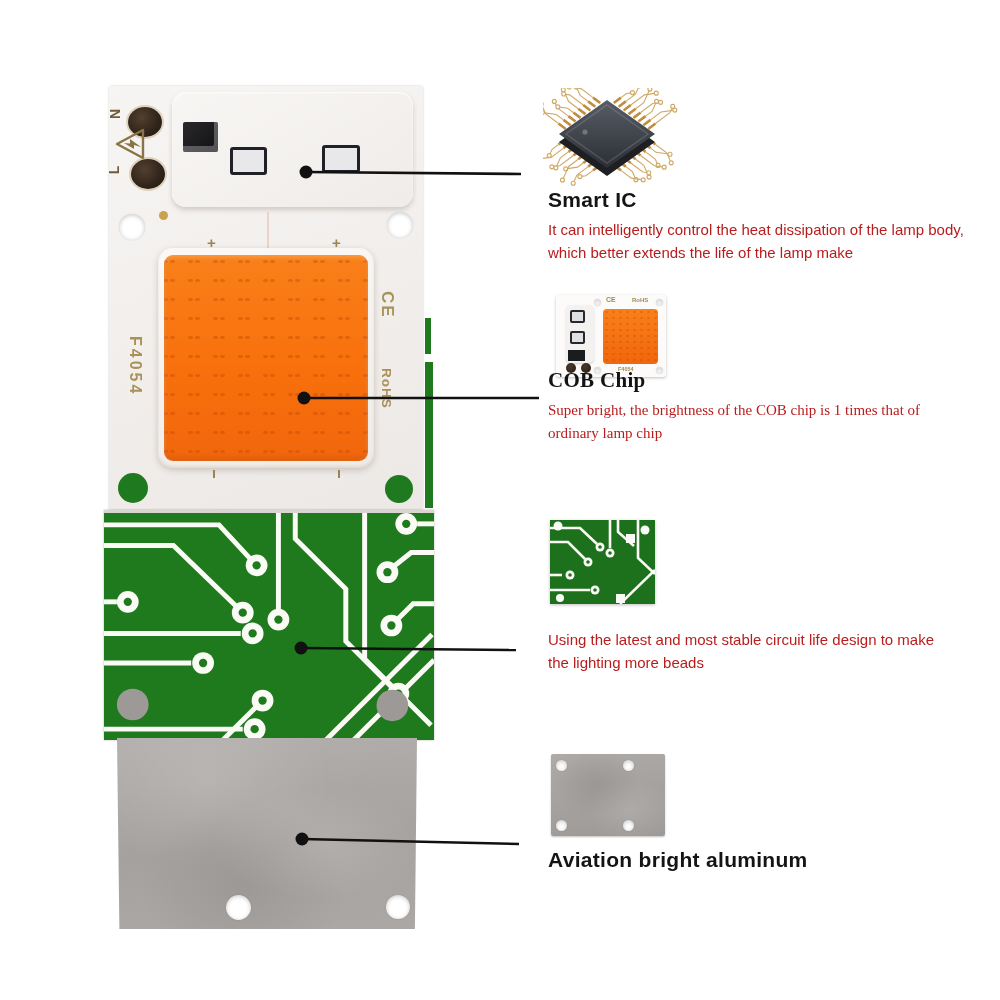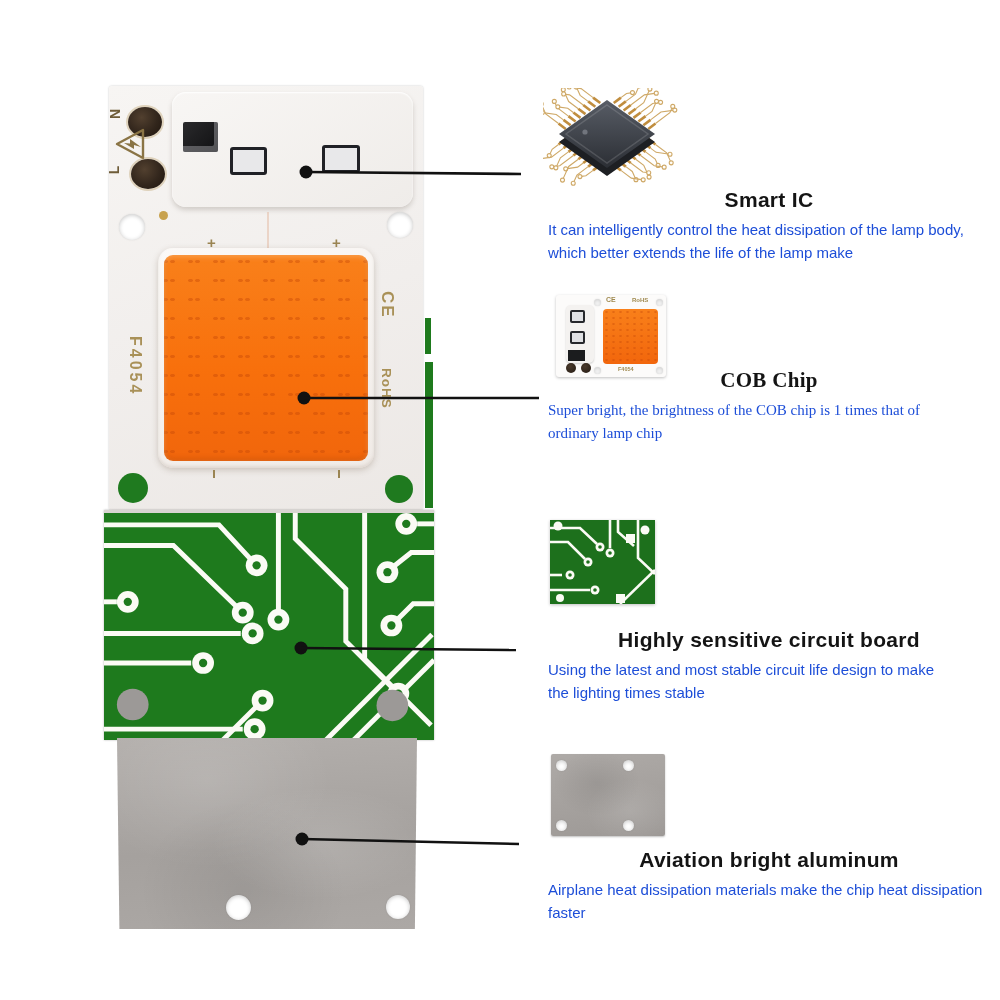--- a/index.html
+++ b/index.html
@@ -73,7 +73,7 @@
 
   
   .feature{left:548px;width:442px;}
-  .feature h2{margin:0 0 6px 0;font-size:21px;font-weight:bold;color:#141414;letter-spacing:.3px;text-align:center;}
+  .feature h2{margin:0 0 6px 0;font-size:21px;font-weight:bold;color:#141414;letter-spacing:.3px;}
   .feature p{margin:0;font-size:15px;line-height:1.55;color:#1d4ed8;}
   .icon-box{overflow:hidden;}
   

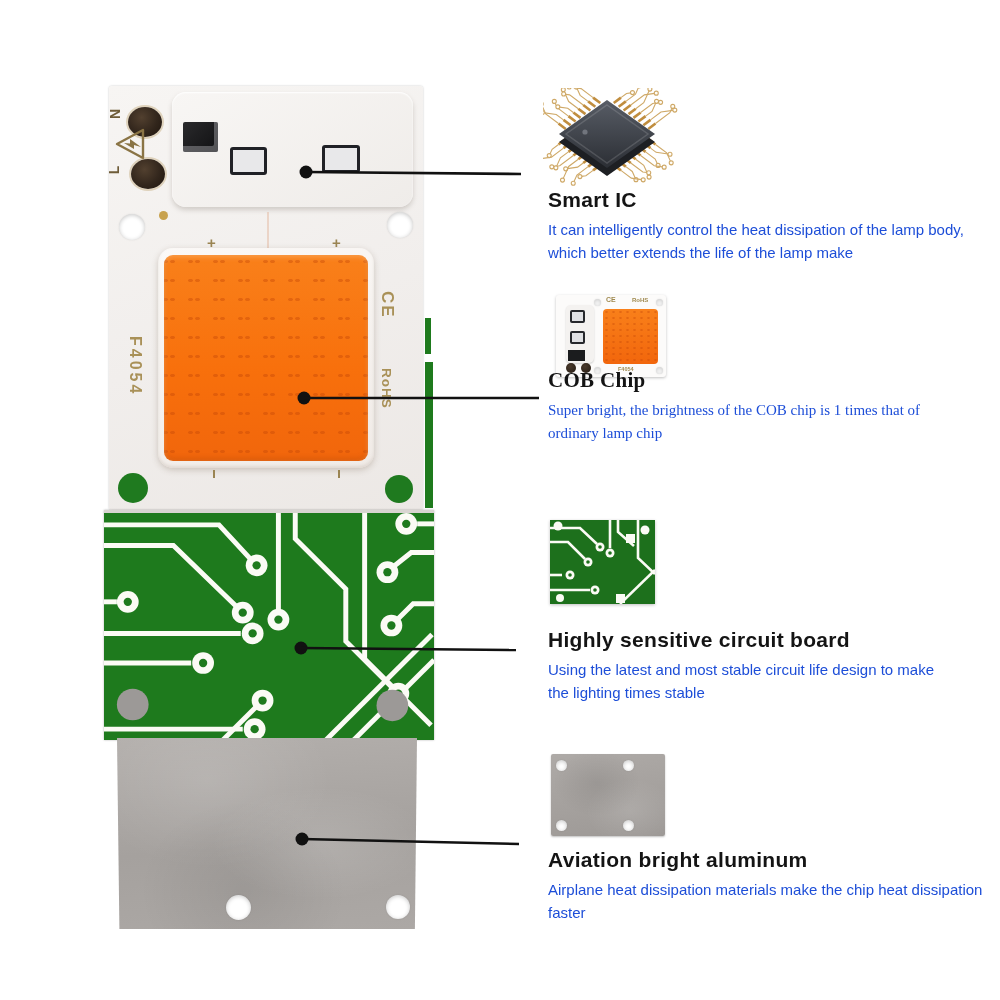--- a/index.html
+++ b/index.html
@@ -74,7 +74,7 @@
   
   .feature{left:548px;width:442px;}
   .feature h2{margin:0 0 6px 0;font-size:21px;font-weight:bold;color:#141414;letter-spacing:.3px;}
-  .feature p{margin:0;font-size:15px;line-height:1.55;color:#1d4ed8;}
+  .feature p{margin:0;font-size:15px;line-height:1.55;color:#b91c1c;}
   .icon-box{overflow:hidden;}
   
   .mini-cob{left:556px;top:295px;width:110px;height:82px;background:#fcfbfa;border-radius:3px;

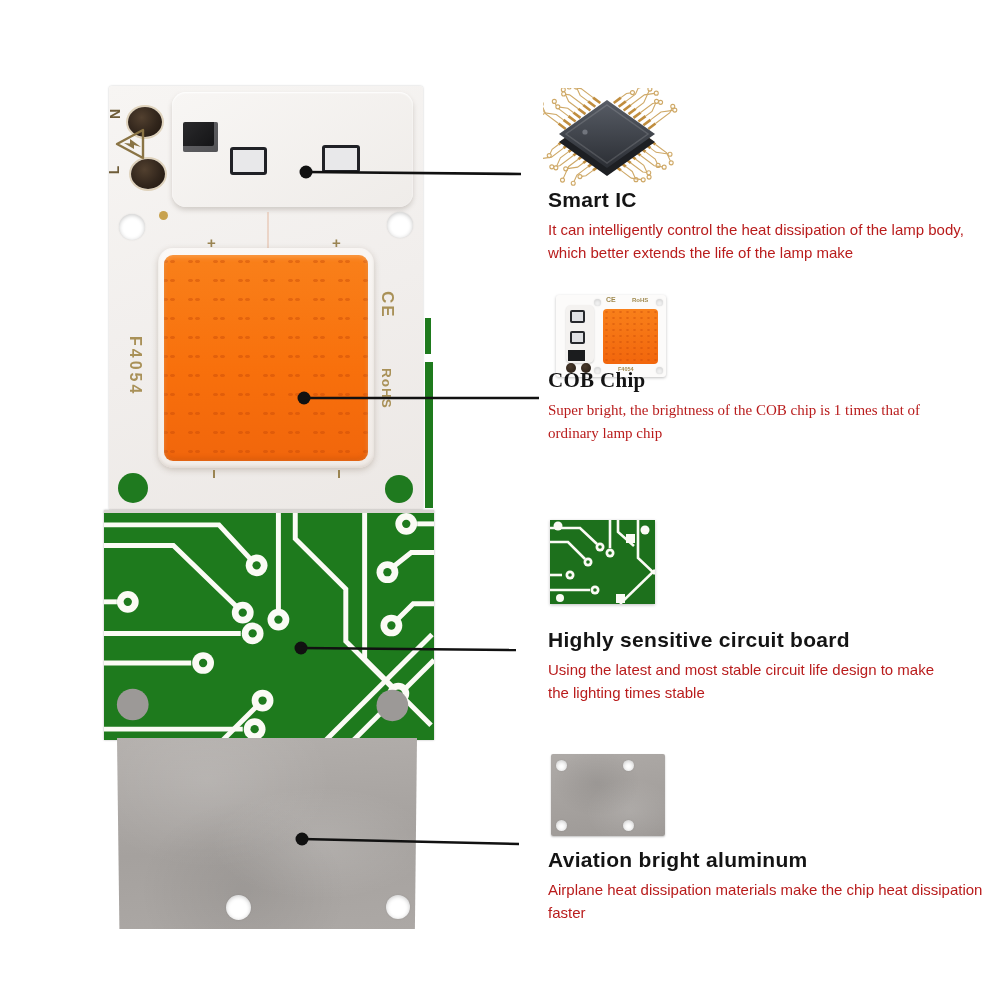--- a/index.html
+++ b/index.html
@@ -393,7 +393,6 @@
     </g>
   </svg>
   <div class="abs feature" style="top:628px;">
-    <h2>Highly sensitive circuit board</h2>
     <p><span>Using the latest and most stable circuit life design to make</span><br>
        <span>the lighting times stable</span></p>
   </div>

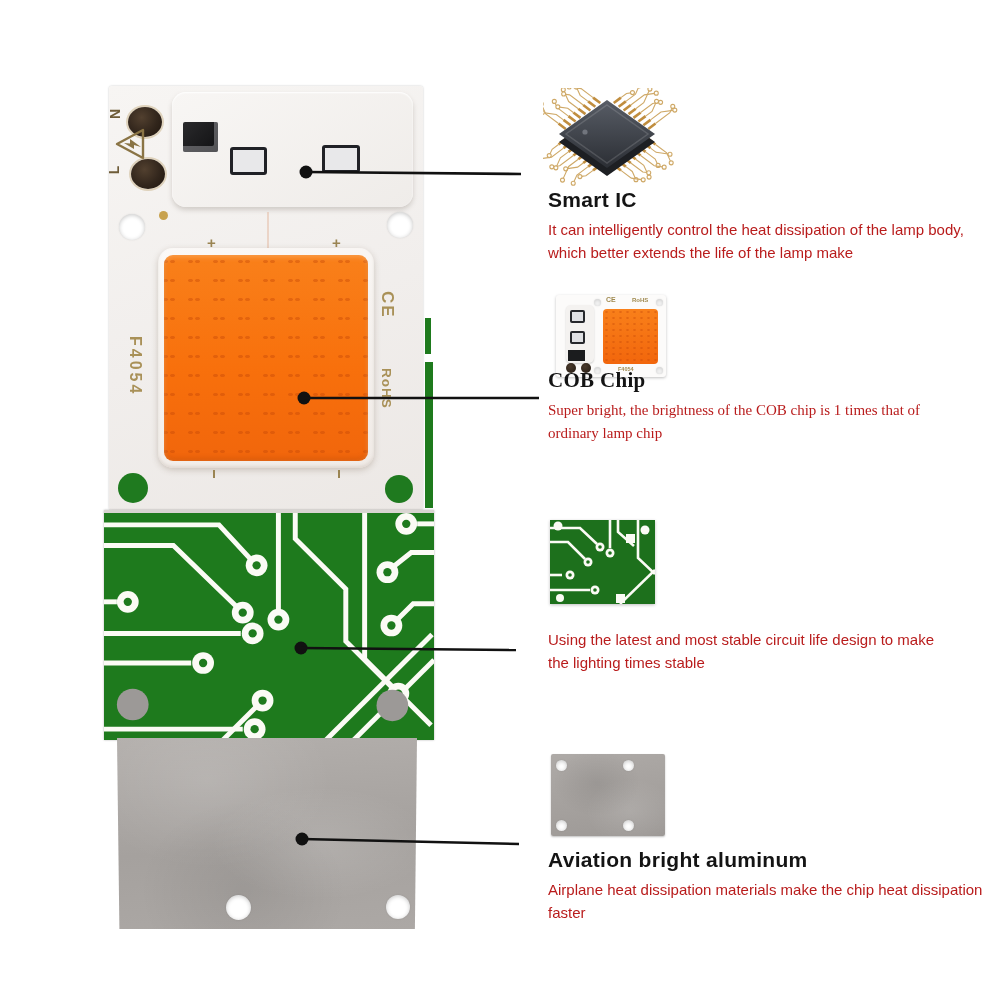--- a/index.html
+++ b/index.html
@@ -394,7 +394,7 @@
   </svg>
   <div class="abs feature" style="top:628px;">
     <p><span>Using the latest and most stable circuit life design to make</span><br>
-       <span>the lighting times stable</span></p>
+       <span>the lighting more beads</span></p>
   </div>
 
   <div class="abs mini-alu">

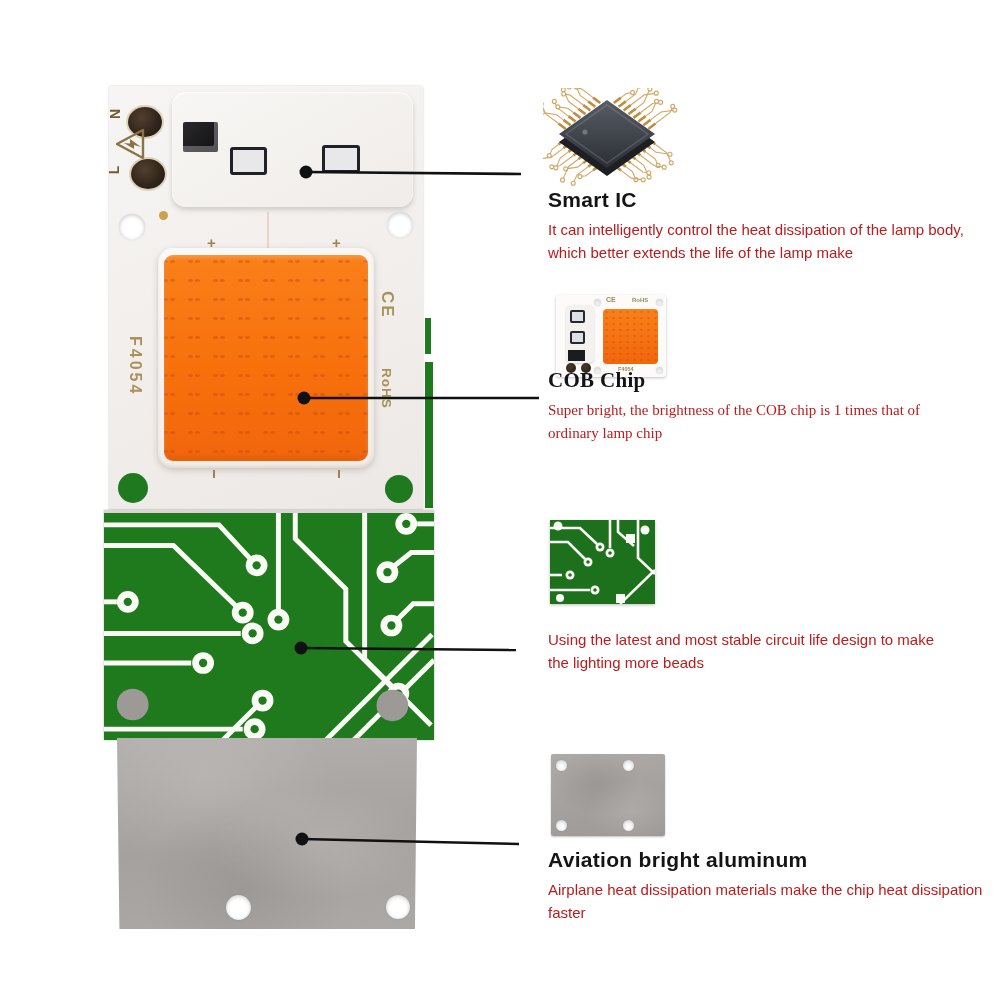--- a/index.html
+++ b/index.html
@@ -405,8 +405,6 @@
   </div>
   <div class="abs feature" style="top:848px;">
     <h2>Aviation bright aluminum</h2>
-    <p><span>Airplane heat dissipation materials make the chip heat dissipation</span><br>
-       <span>faster</span></p>
   </div>
 
 </div>

